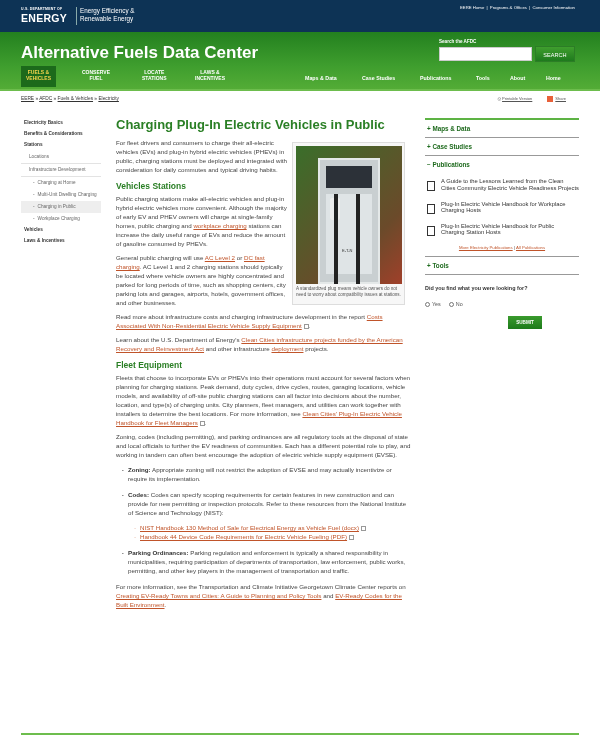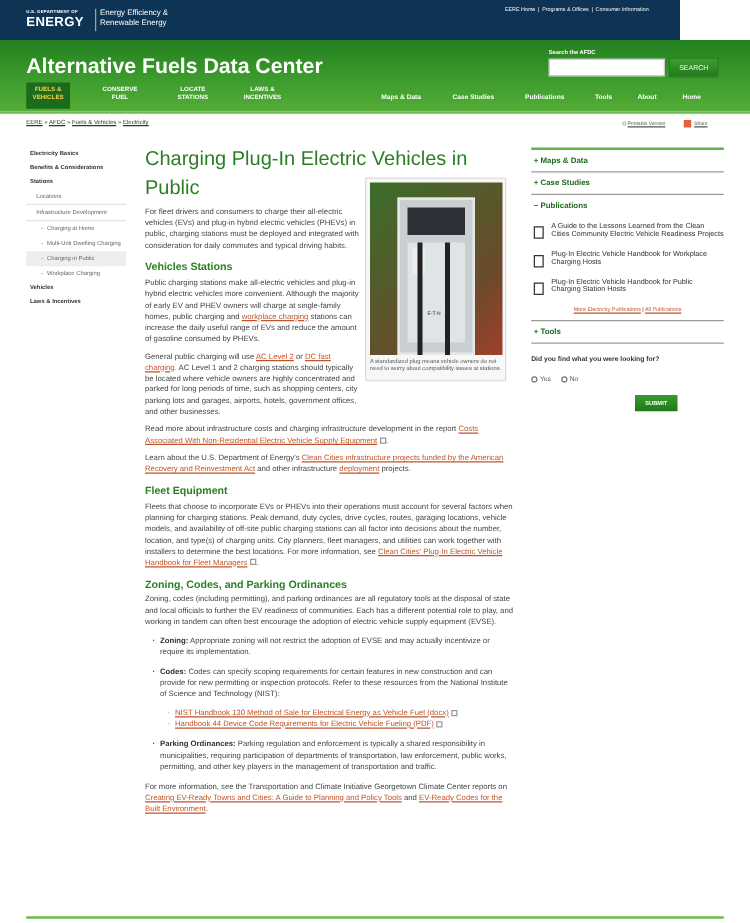--- a/index.html
+++ b/index.html
@@ -5,7 +5,7 @@
 *{box-sizing:border-box;margin:0;padding:0}
 body{width:600px;height:738px;overflow:hidden;background:#fff;font-family:"Liberation Sans",sans-serif;color:#444;font-size:6.2px;line-height:1.45}
 a{color:#c0542a;text-decoration:underline}
-.topbar{position:absolute;left:0;top:0;width:544px;height:32px;background:#0d3355}
+.topbar{position:absolute;left:0;top:0;width:600px;height:32px;background:#0d3355}
 .doe-small{position:absolute;left:21px;top:7px;color:#fff;font-size:3.5px;letter-spacing:.2px;font-weight:bold}
 .doe-big{position:absolute;left:21px;top:11px;color:#fff;font-size:10.5px;font-weight:bold;letter-spacing:.3px}
 .doe-div{position:absolute;left:76px;top:7px;width:1px;height:18px;background:#8aa}

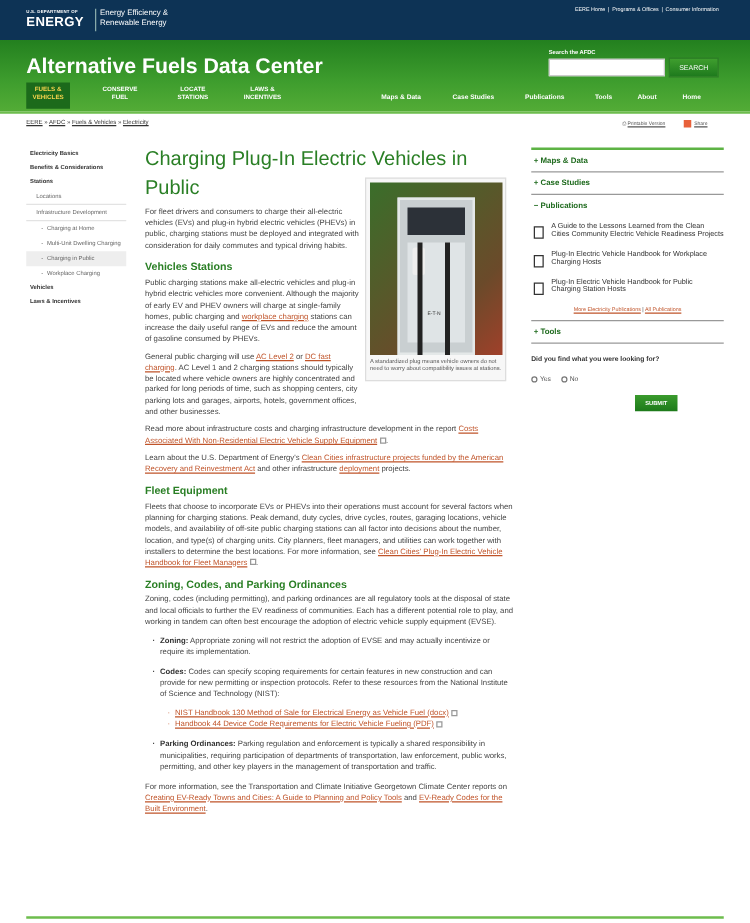--- a/index.html
+++ b/index.html
@@ -33,7 +33,7 @@
 .side .sub2.cur{background:#eee}
 .side .sub2 .dash{margin-right:3px}
 .main{position:absolute;left:116px;top:116px;width:296px}
-h1{color:#2a7f25;font-size:16px;font-weight:normal;margin-bottom:4px}
+h1{color:#2a7f25;font-size:13px;font-weight:bold;margin-bottom:4px}
 h2{color:#2a7f25;font-size:8.5px;font-weight:bold;margin:5px 0 3px}
 p{margin-bottom:5px}
 .p-narrow{width:172px}

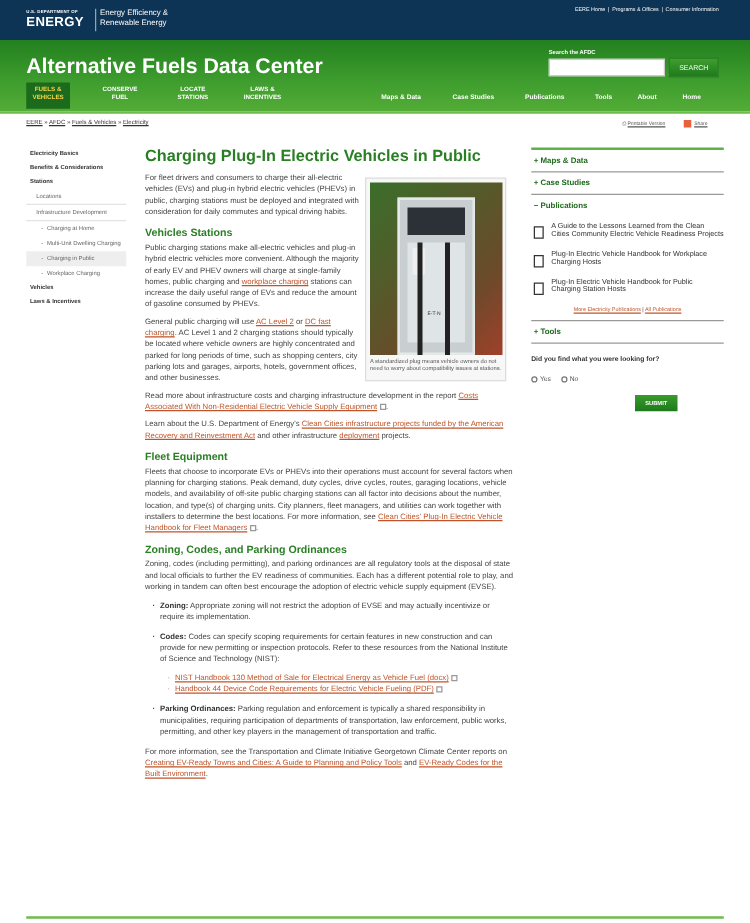--- a/index.html
+++ b/index.html
@@ -166,7 +166,6 @@
   <h2>Fleet Equipment</h2>
   <p><span>Fleets that choose to incorporate EVs or PHEVs into their operations must account for several factors when planning for charging stations. Peak demand, duty cycles, drive cycles, routes, garaging locations, vehicle models, and availability of off-site public charging stations can all factor into decisions about the number, location, and type(s) of charging units. City planners, fleet managers, and utilities can work together with installers to determine the best locations. For more information, see </span><a>Clean Cities' Plug-In Electric Vehicle Handbook for Fleet Managers</a><span class="ext"></span>.</p>
 
-  <h2>Zoning, Codes, and Parking Ordinances</h2>
   <p>Zoning, codes (including permitting), and parking ordinances are all regulatory tools at the disposal of state and local officials to further the EV readiness of communities. Each has a different potential role to play, and working in tandem can often best encourage the adoption of electric vehicle supply equipment (EVSE).</p>
   <ul class="bul">
     <li><b>Zoning:</b><span> Appropriate zoning will not restrict the adoption of EVSE and may actually incentivize or require its implementation.</span></li>

